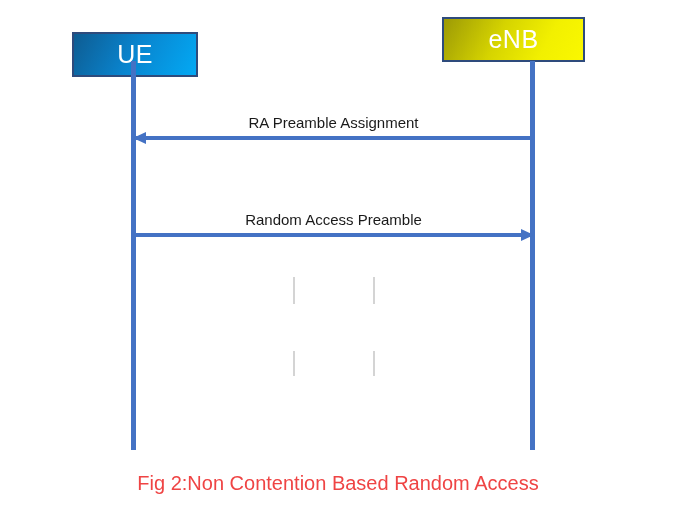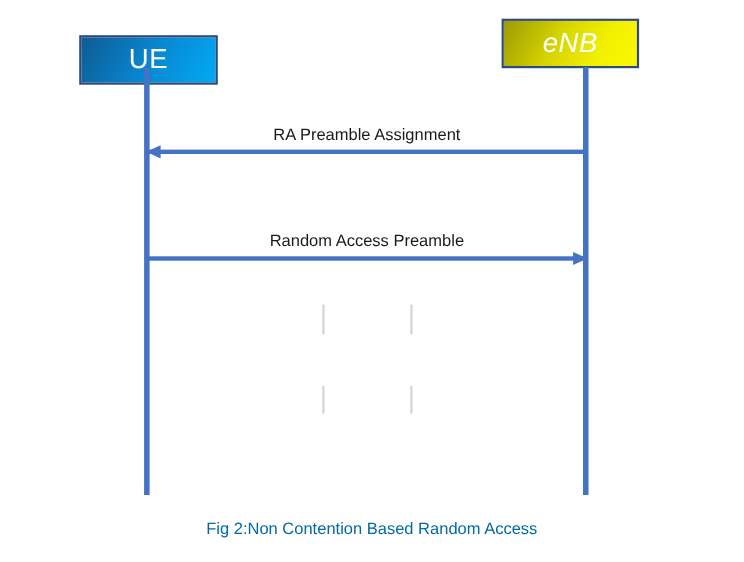--- a/index.html
+++ b/index.html
@@ -44,12 +44,11 @@
     background: linear-gradient(118deg, #0E5C92 0%, #0984CE 48%, #03A9F4 100%);
   }
   #actor-enb {
-    left: 456px;
+    left: 442px;
     top: 17px;
-    width: 125px;
+    width: 143px;
     height: 45px;
     background: linear-gradient(118deg, #9C9A06 0%, #D6D400 40%, #F2F000 72%, #FAF800 100%);
-    font-style: italic;
   }
 
   

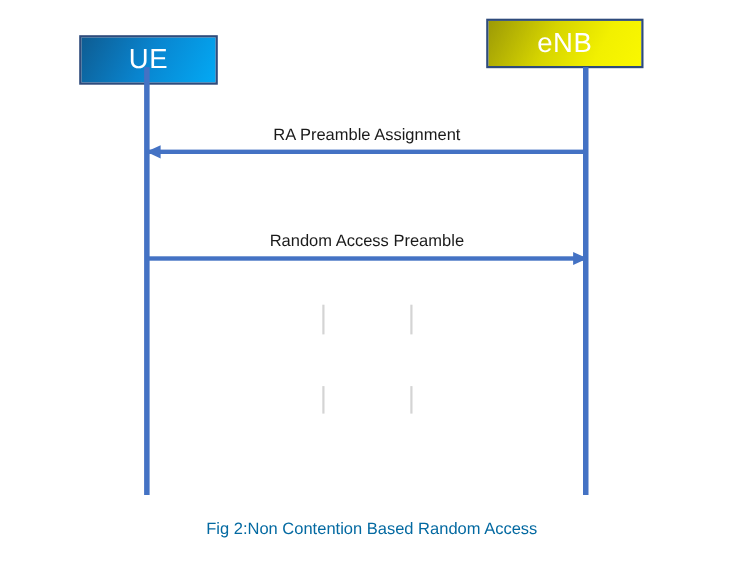--- a/index.html
+++ b/index.html
@@ -141,8 +141,8 @@
     top: 473px;
     width: 676px;
     text-align: center;
-    font-size: 15px;
-    color: #0369a1;
+    font-size: 20px;
+    color: #ef4444;
     font-family: "Liberation Sans", sans-serif;
     line-height: 1;
   }

